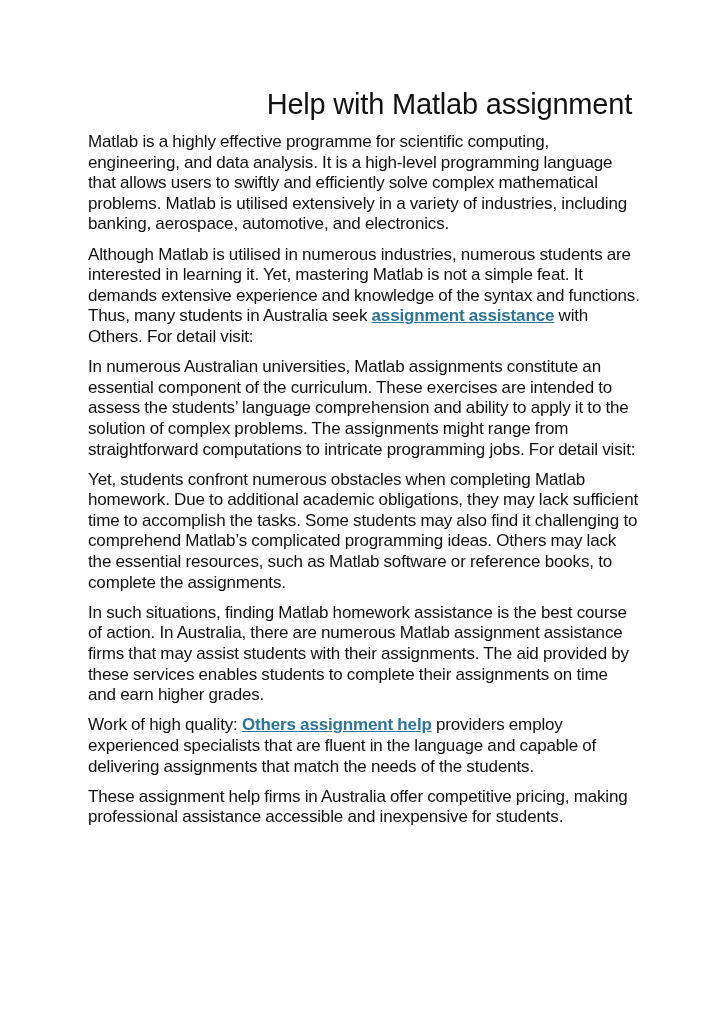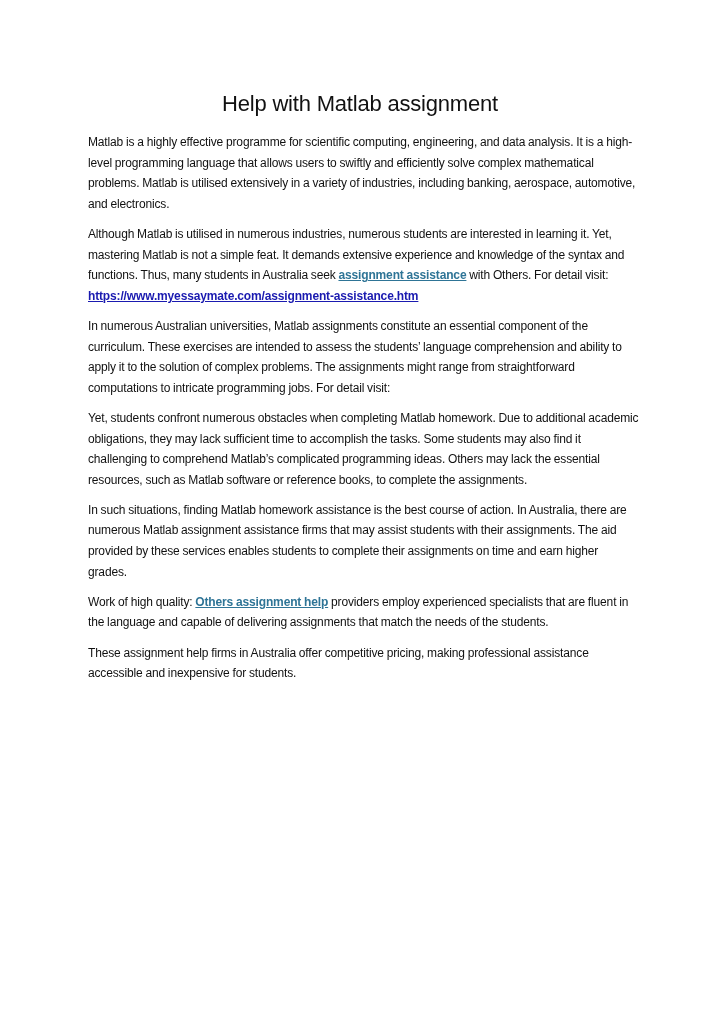--- a/index.html
+++ b/index.html
@@ -22,8 +22,8 @@
     width: 552px;
   }
   .title {
-    text-align: center;
-    font-size: 22px;
+    text-align: right;
+    font-size: 29px;
     font-weight: normal;
     margin: 0 0 12px 0;
     line-height: 32px;

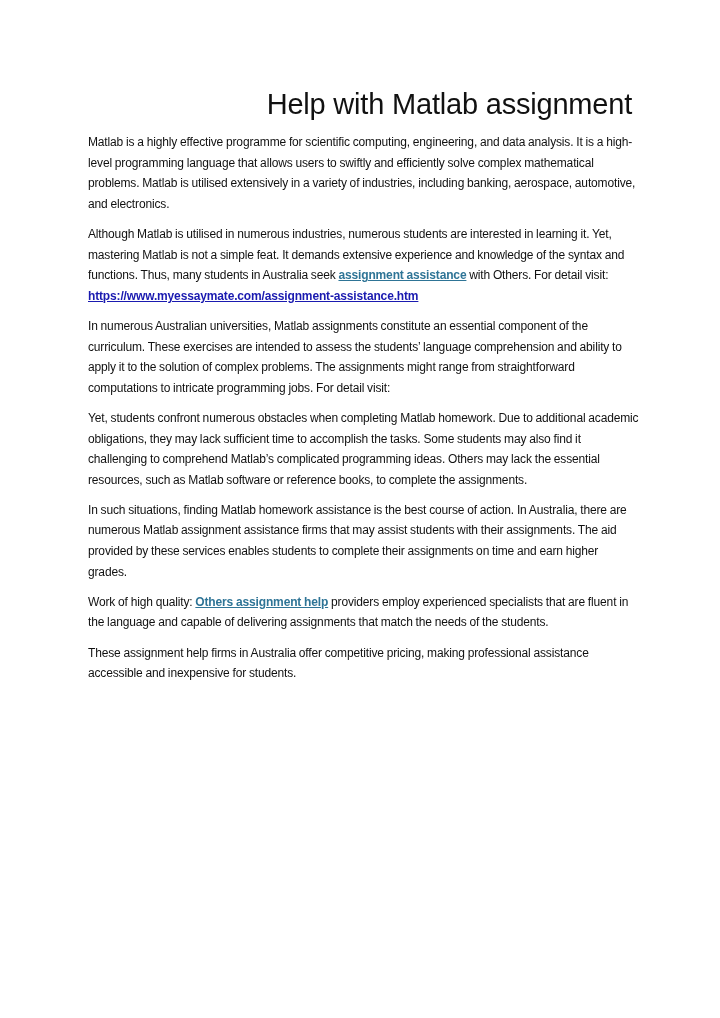--- a/index.html
+++ b/index.html
@@ -31,7 +31,7 @@
     width: 544px;
   }
   .para {
-    font-size: 12px;
+    font-size: 17px;
     line-height: 20.6px;
     margin: 0 0 9.6px 0;
     letter-spacing: -0.15px;

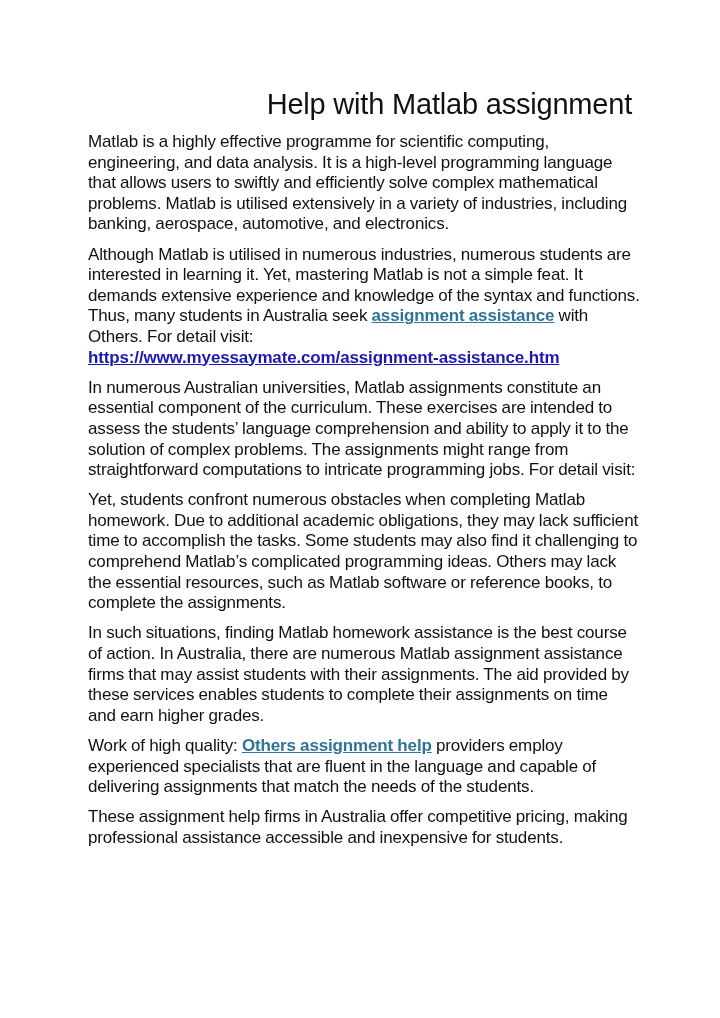--- a/index.html
+++ b/index.html
@@ -63,7 +63,6 @@
 
   <p class="para">
     <span>Although Matlab is utilised in numerous industries, numerous students are interested in learning it. Yet, mastering Matlab is not a simple feat. It demands extensive experience and knowledge of the syntax and functions. Thus, many students in Australia seek </span><a class="link-inline">assignment assistance</a><span> with Others. For detail visit:</span>
-    <a class="link-url">https://www.myessaymate.com/assignment-assistance.htm</a>
   </p>
 
   <p class="para">

